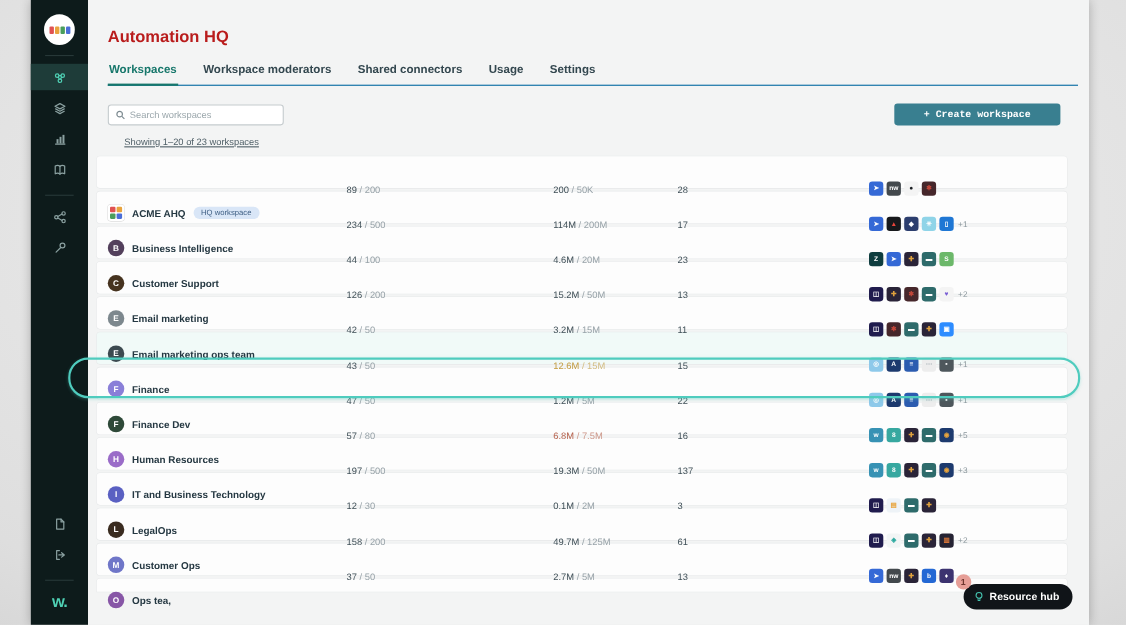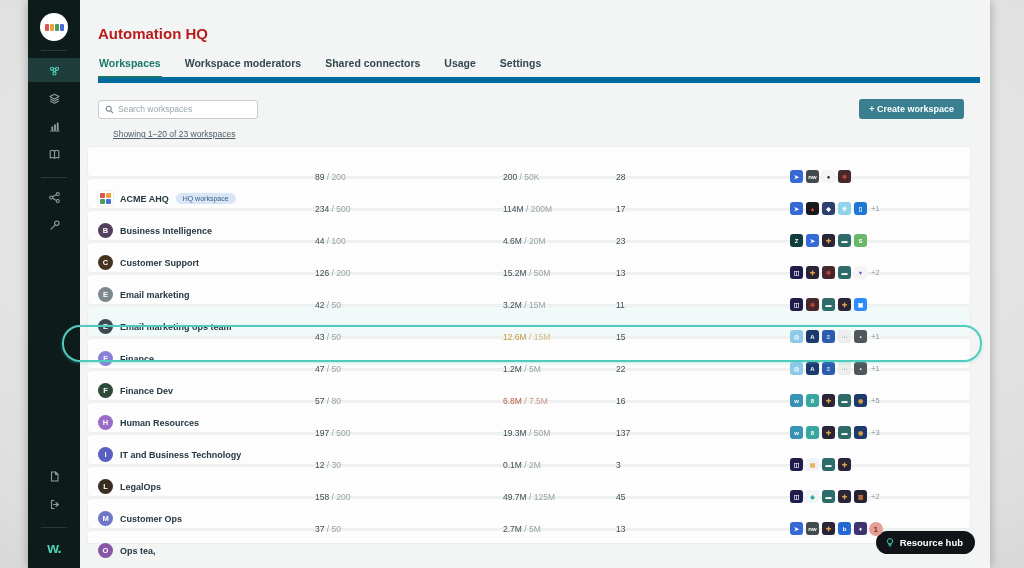--- a/index.html
+++ b/index.html
@@ -29,7 +29,7 @@
   
   .content { flex:1; position:relative; background:#f3f4f4; overflow:hidden; }
   .page-title { padding:25px 0 0 18px; font-size:15px; font-weight:bold; color:#b91c1c; }
-  .tab-bar { display:flex; gap:22px; margin:15px 10px 0 18px; border-bottom:6px solid #0369a1; }
+  .tab-bar { display:flex; gap:22px; margin:15px 10px 0 18px; border-bottom:1px solid #0369a1; }
   .tab { font-size:10.5px; font-weight:bold; color:#33474f; padding:0 1px 7px; cursor:pointer; }
   .tab.active { color:#17776b; border-bottom:2.5px solid #17776b; margin-bottom:-1px; }
 

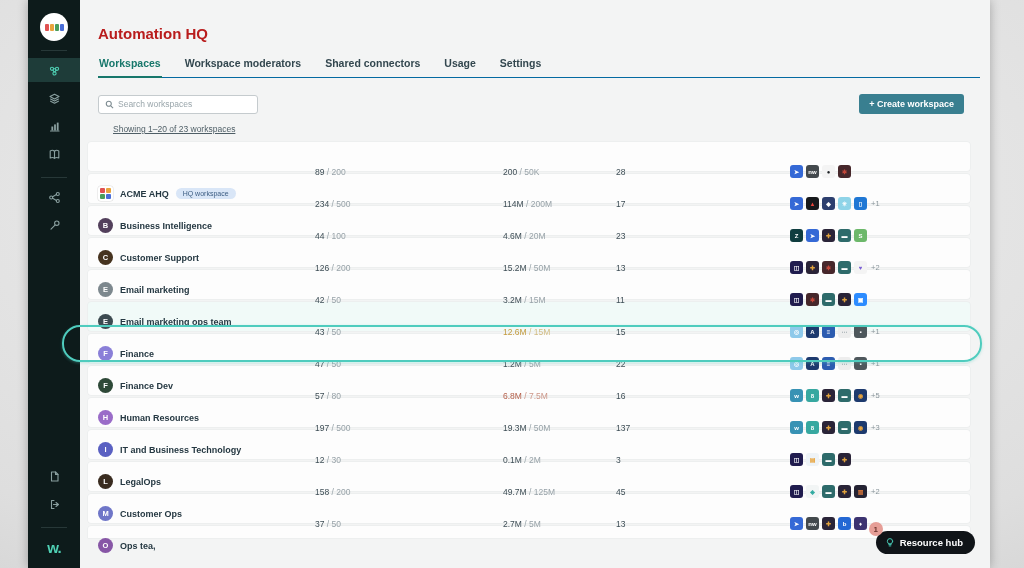--- a/index.html
+++ b/index.html
@@ -41,7 +41,7 @@
     font-family:"Liberation Sans",sans-serif; background:transparent; }
   .search-box input::placeholder { color:#9aa6ab; }
   .create-btn { background:#397f90; color:#fff; border:none; border-radius:3px; font-weight:bold;
-    font-size:9px; padding:5px 10px; cursor:pointer; font-family:Liberation Sans, sans-serif; }
+    font-size:9px; padding:5px 27px; cursor:pointer; font-family:Liberation Mono, monospace; }
 
   .showing { margin:10px 0 0 33px; font-size:8.5px; color:#4e5e66;text-decoration:underline; }
 

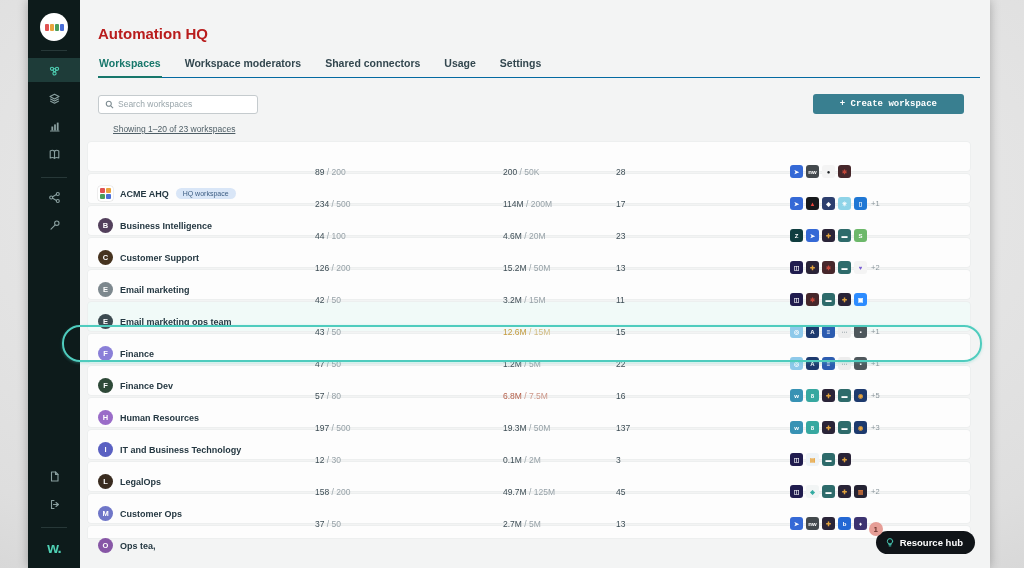--- a/index.html
+++ b/index.html
@@ -377,7 +377,7 @@
     </div>
     <div class="cell num"><span class="used">158</span><span class="total"> / 200</span></div>
     <div class="cell num tasks"><span class="used">49.7M</span><span class="total"> / 125M</span></div>
-    <div class="cell num collab">45</div>
+    <div class="cell num collab">61</div>
     <div class="cell apps">
               <span class="app" style="background: rgb(32, 28, 78); color: rgb(255, 255, 255);">◫</span>
               <span class="app" style="background: rgb(242, 245, 245); color: rgb(42, 168, 158);">◈</span>

